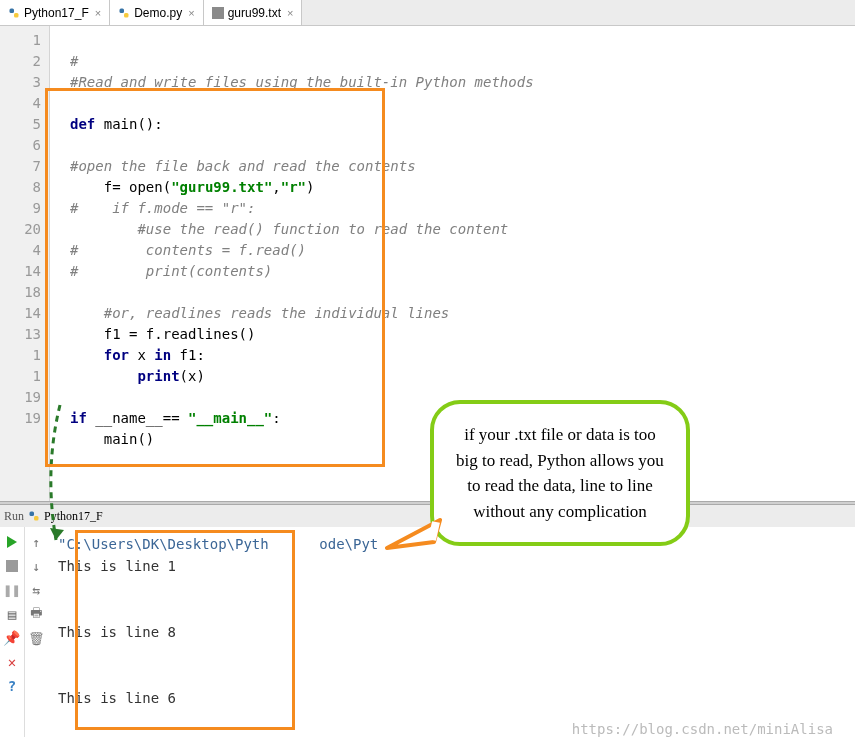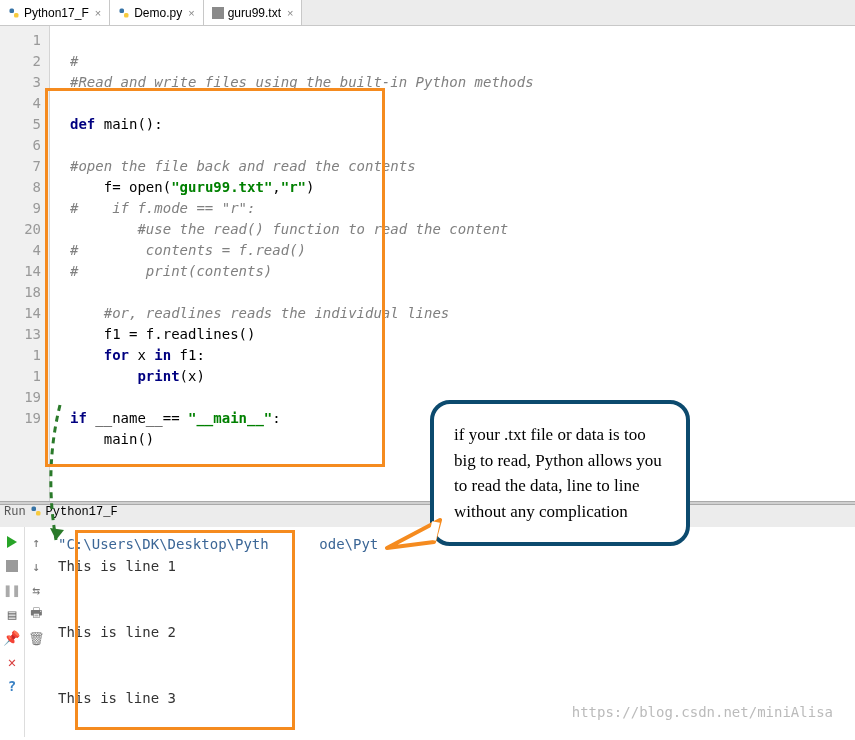--- a/index.html
+++ b/index.html
@@ -30,7 +30,7 @@
 .console{flex:1;padding:6px 10px;line-height:22px;white-space:pre;font-family:Consolas,monospace;color:#333}
 .console .path{color:#3b6696}
 .callout{position:absolute;left:430px;top:400px;width:260px;z-index:10}
-.callout-box{border:4px solid #0c4a6e;border-radius:20px;background:#fff;padding:18px 20px;font-family:"Comic Sans MS",cursive;font-size:17px;text-align:left;line-height:1.5}
+.callout-box{border:4px solid #84cc16;border-radius:30px;background:#fff;padding:18px 20px;font-family:"Comic Sans MS",cursive;font-size:17px;text-align:center;line-height:1.5}
 .arrow{position:absolute;left:42px;top:400px;z-index:4}
 .watermark{position:absolute;right:22px;bottom:20px;color:#bbb;font-family:Consolas,monospace;font-size:14px}
 </style>

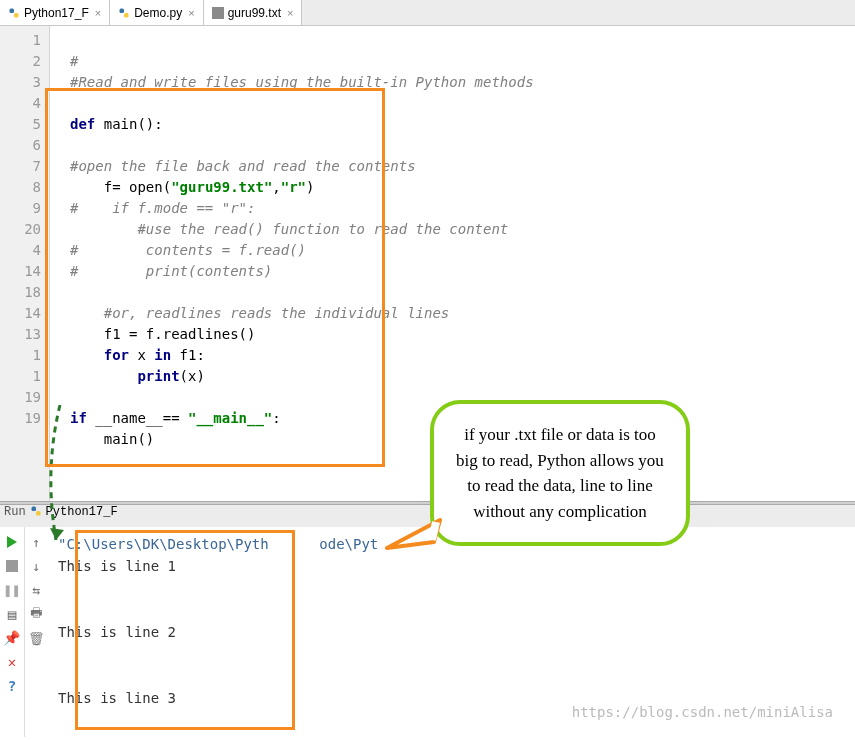--- a/index.html
+++ b/index.html
@@ -21,7 +21,7 @@
 .box1{left:45px;top:88px;width:340px;height:379px}
 .box2{left:75px;top:530px;width:220px;height:200px}
 .sep{height:4px;background:#d0d0d0;border-top:1px solid #aaa;border-bottom:1px solid #aaa}
-.runtab{height:22px;background:#ececec;display:flex;align-items:flex-start;padding-left:4px;font-family:Liberation Mono, monospace;font-size:12px;gap:4px}
+.runtab{height:22px;background:#ececec;display:flex;align-items:center;padding-left:4px;font-family:Liberation Serif, serif;font-size:12px;gap:4px}
 .runtab .lbl{color:#555}
 .runbody{display:flex;height:210px;background:#fff}
 .runtools{width:24px;display:flex;flex-direction:column;gap:6px;padding:6px 2px;font-size:14px;align-items:center}

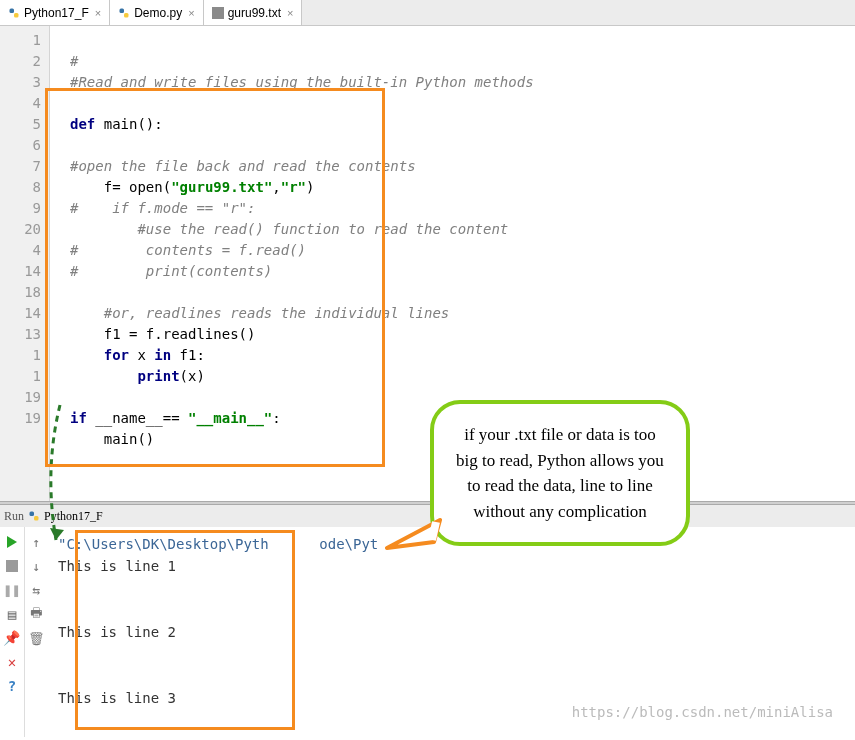--- a/index.html
+++ b/index.html
@@ -146,7 +146,7 @@
 <span>This is line 1</span>
 
 
-<span>This is line 2</span>
+<span>This is line 8</span>
 
 
 <span>This is line 3</span></div>

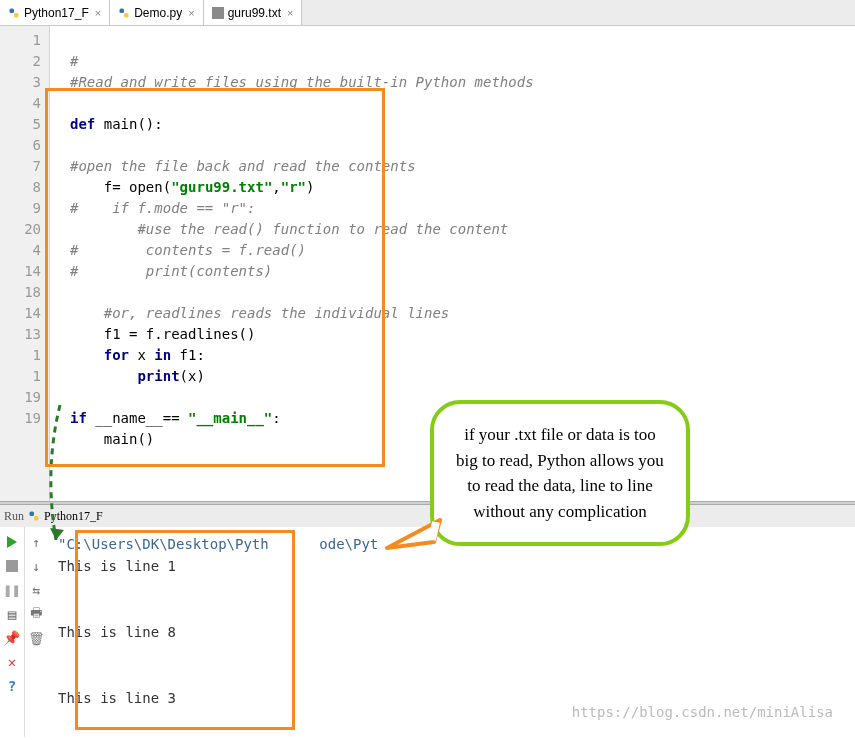--- a/index.html
+++ b/index.html
@@ -149,7 +149,7 @@
 <span>This is line 8</span>
 
 
-<span>This is line 3</span></div>
+<span>This is line 6</span></div>
 </div>
 
 <div class="orange-box box1"></div>

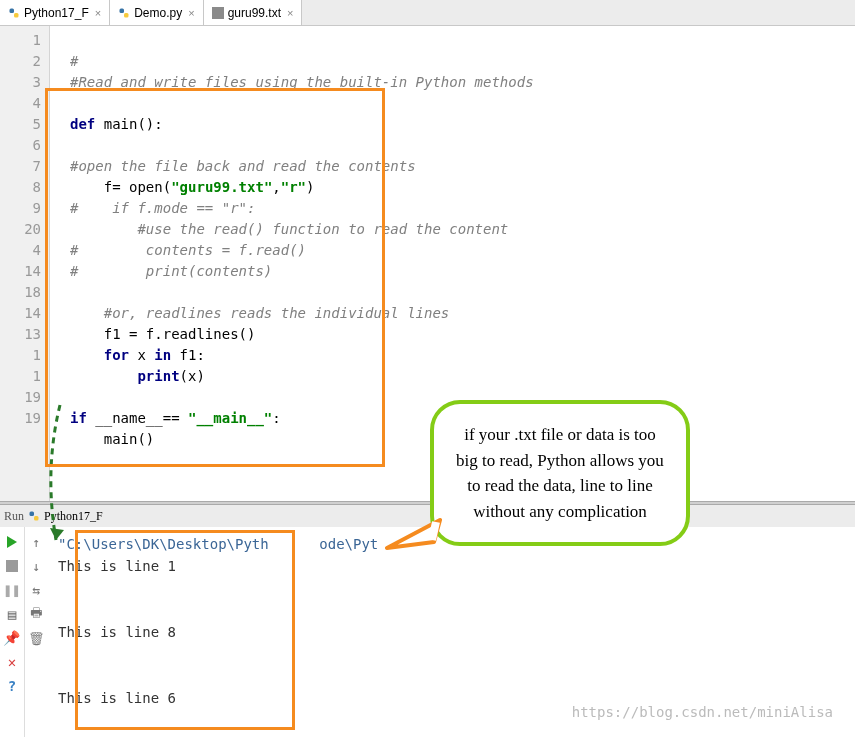--- a/index.html
+++ b/index.html
@@ -32,7 +32,7 @@
 .callout{position:absolute;left:430px;top:400px;width:260px;z-index:10}
 .callout-box{border:4px solid #84cc16;border-radius:30px;background:#fff;padding:18px 20px;font-family:"Comic Sans MS",cursive;font-size:17px;text-align:center;line-height:1.5}
 .arrow{position:absolute;left:42px;top:400px;z-index:4}
-.watermark{position:absolute;right:22px;bottom:20px;color:#bbb;font-family:Consolas,monospace;font-size:14px}
+.watermark{position:absolute;right:22px;bottom:3px;color:#bbb;font-family:Consolas,monospace;font-size:14px}
 </style>
 </head>
 <body>

